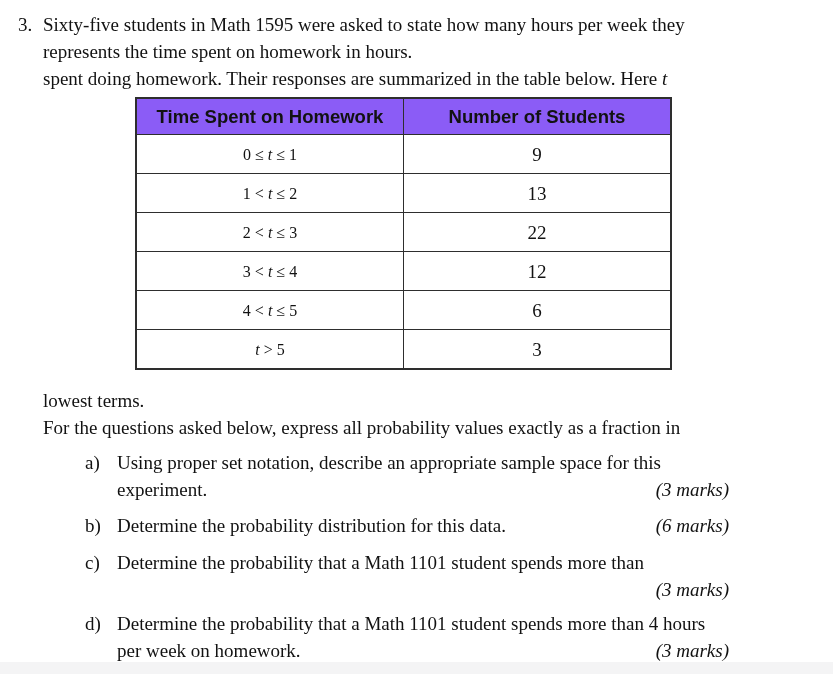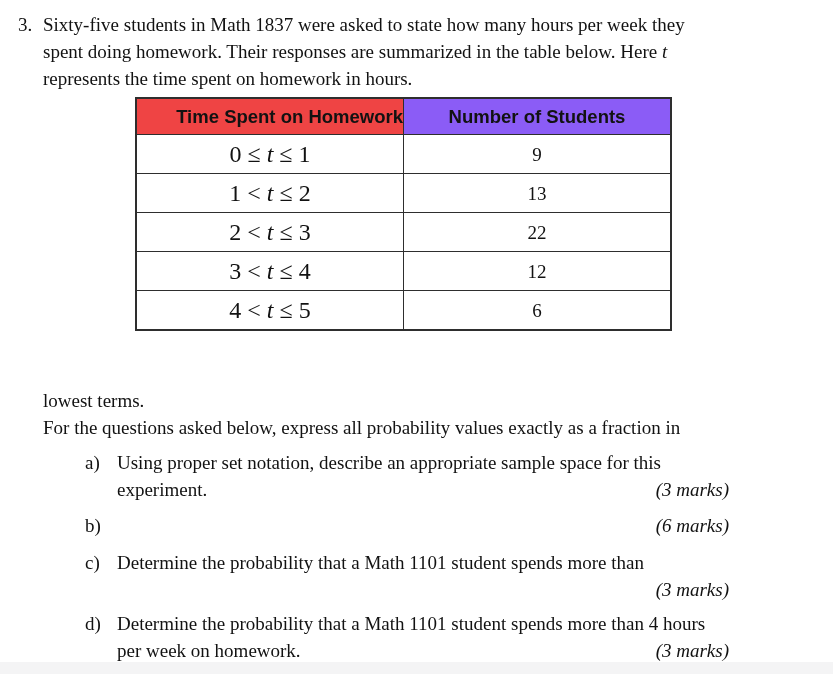--- a/index.html
+++ b/index.html
@@ -117,7 +117,7 @@
 <div class="intro">
   <div class="num">3.</div>
   <div class="intro-text">
-    <div class="line">Sixty-five students in Math 1837 were asked to state how many hours per week they</div>
+    <div class="line">Sixty-five students in Math 1595 were asked to state how many hours per week they</div>
     <div class="line"><span>spent doing homework. Their responses are summarized in the table below. Here </span><span class="mvar">t</span></div>
     <div class="line">represents the time spent on homework in hours.</div>
   </div>

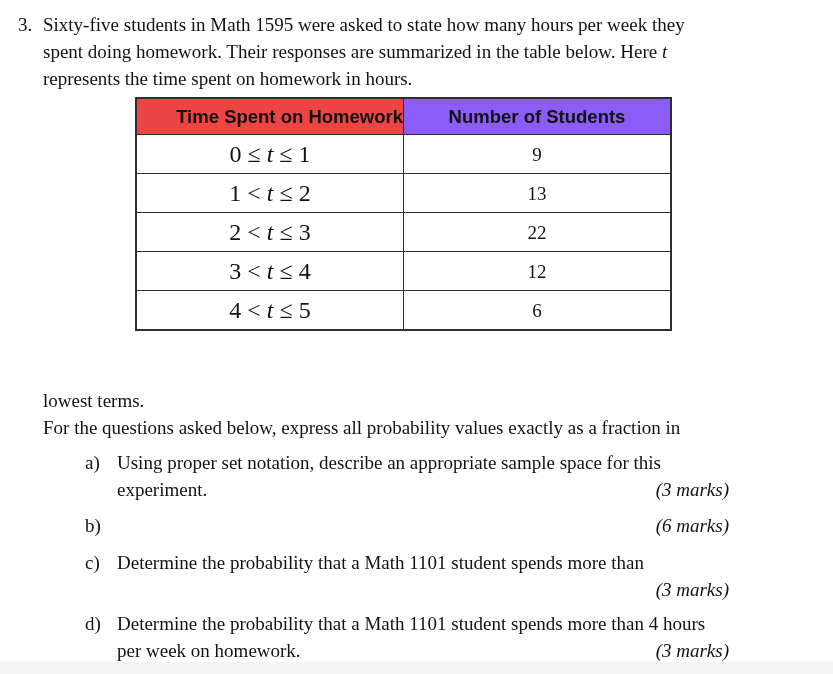--- a/index.html
+++ b/index.html
@@ -118,8 +118,8 @@
   <div class="num">3.</div>
   <div class="intro-text">
     <div class="line">Sixty-five students in Math 1595 were asked to state how many hours per week they</div>
+    <div class="line">represents the time spent on homework in hours.</div>
     <div class="line"><span>spent doing homework. Their responses are summarized in the table below. Here </span><span class="mvar">t</span></div>
-    <div class="line">represents the time spent on homework in hours.</div>
   </div>
 </div>
 

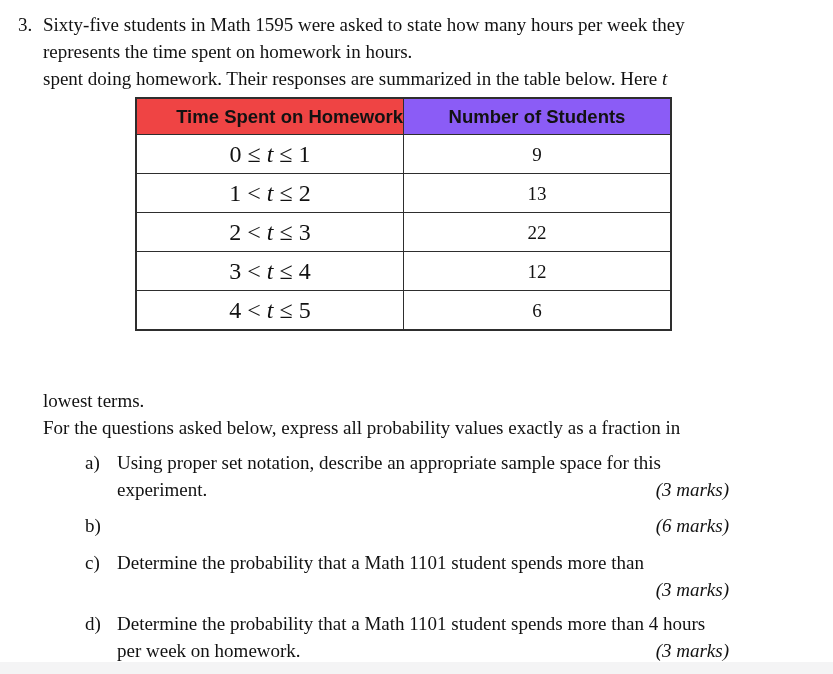--- a/index.html
+++ b/index.html
@@ -126,7 +126,7 @@
 <table class="data-table" style="border-color: rgb(46, 46, 46);">
   <thead>
     <tr>
-      <th style="background: #ef4444; border-color: rgb(46, 46, 46); text-align: right;">Time Spent on Homework</th>
+      <th style="background: #8b5cf6; border-color: rgb(46, 46, 46);">Time Spent on Homework</th>
       <th style="background: #8b5cf6; border-color: rgb(46, 46, 46);">Number of Students</th>
     </tr>
   </thead>

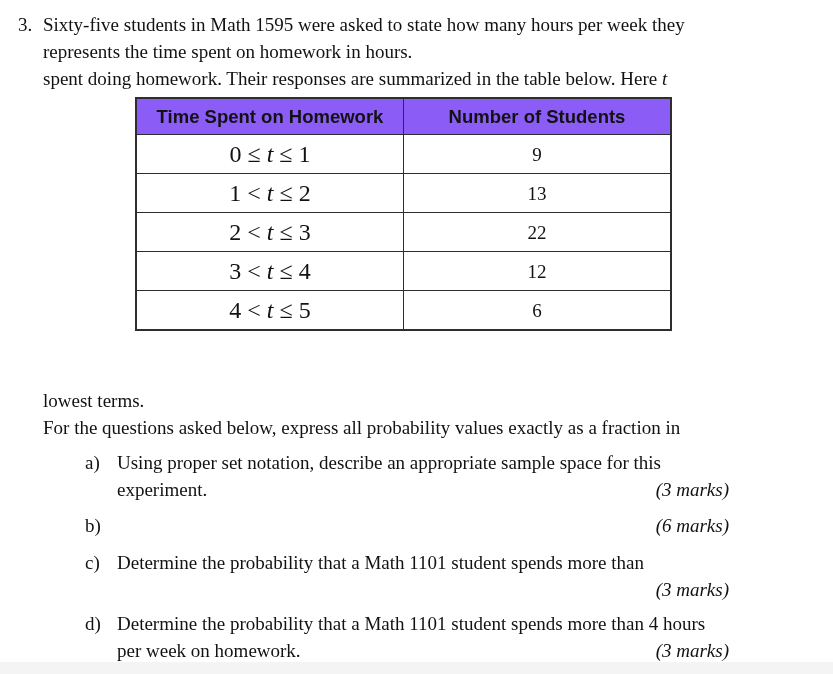--- a/index.html
+++ b/index.html
@@ -62,7 +62,7 @@
     font-size: 19px;
   }
   .data-table td.math {
-    font-size: 24px;
+    font-size: 16px;
     border-radius: 15px;
   }
 

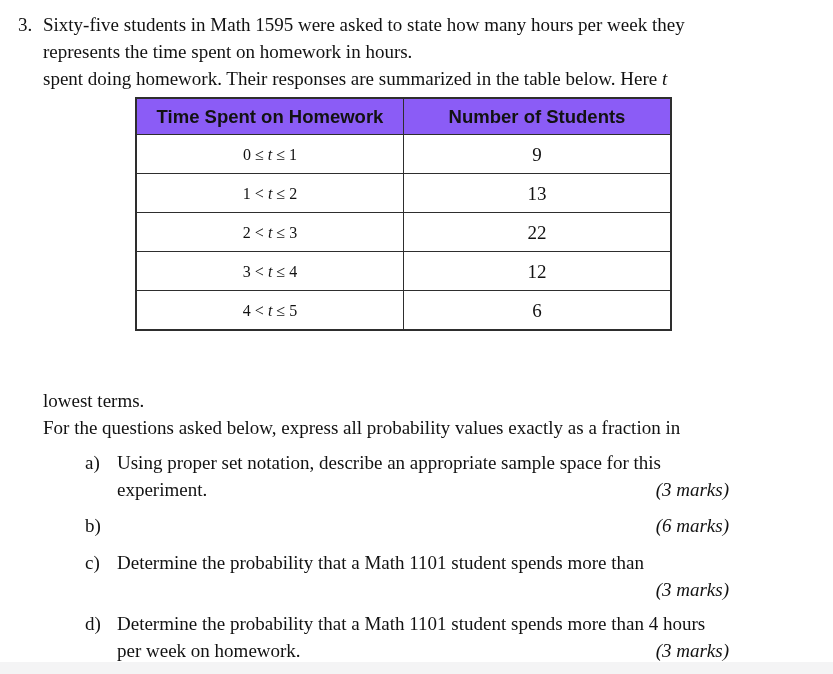--- a/index.html
+++ b/index.html
@@ -151,6 +151,10 @@
       <td class="math" style="border-color: rgb(46, 46, 46); margin-left: 12px;"><span>4 &lt; </span><span class="mvar">t</span><span> ≤ 5</span></td>
       <td style="border-color: rgb(46, 46, 46);">6</td>
     </tr>
+    <tr>
+      <td class="math" style="border-color: rgb(46, 46, 46);"><span></span><span class="mvar">t</span><span> &gt; 5</span></td>
+      <td style="border-color: rgb(46, 46, 46);">3</td>
+    </tr>
   </tbody>
 </table>
 

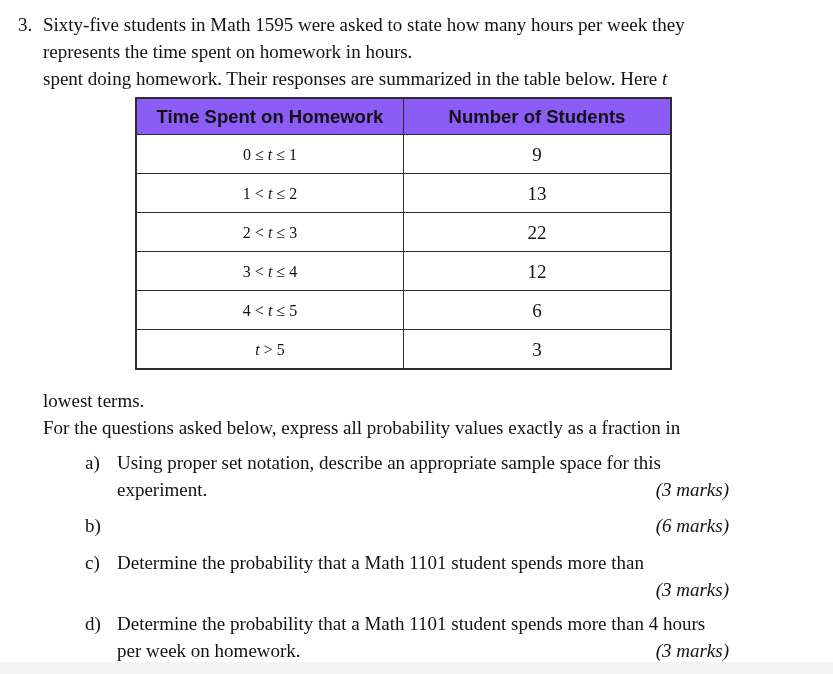--- a/index.html
+++ b/index.html
@@ -174,7 +174,7 @@
 <div class="q q-b">
   <div class="letter">b)</div>
   <div class="qtext">
-    <div class="line"><span class="marks">(6 marks)</span></div>
+    <div class="line"><span>Determine the probability distribution for this data.</span><span class="marks">(6 marks)</span></div>
   </div>
 </div>
 

